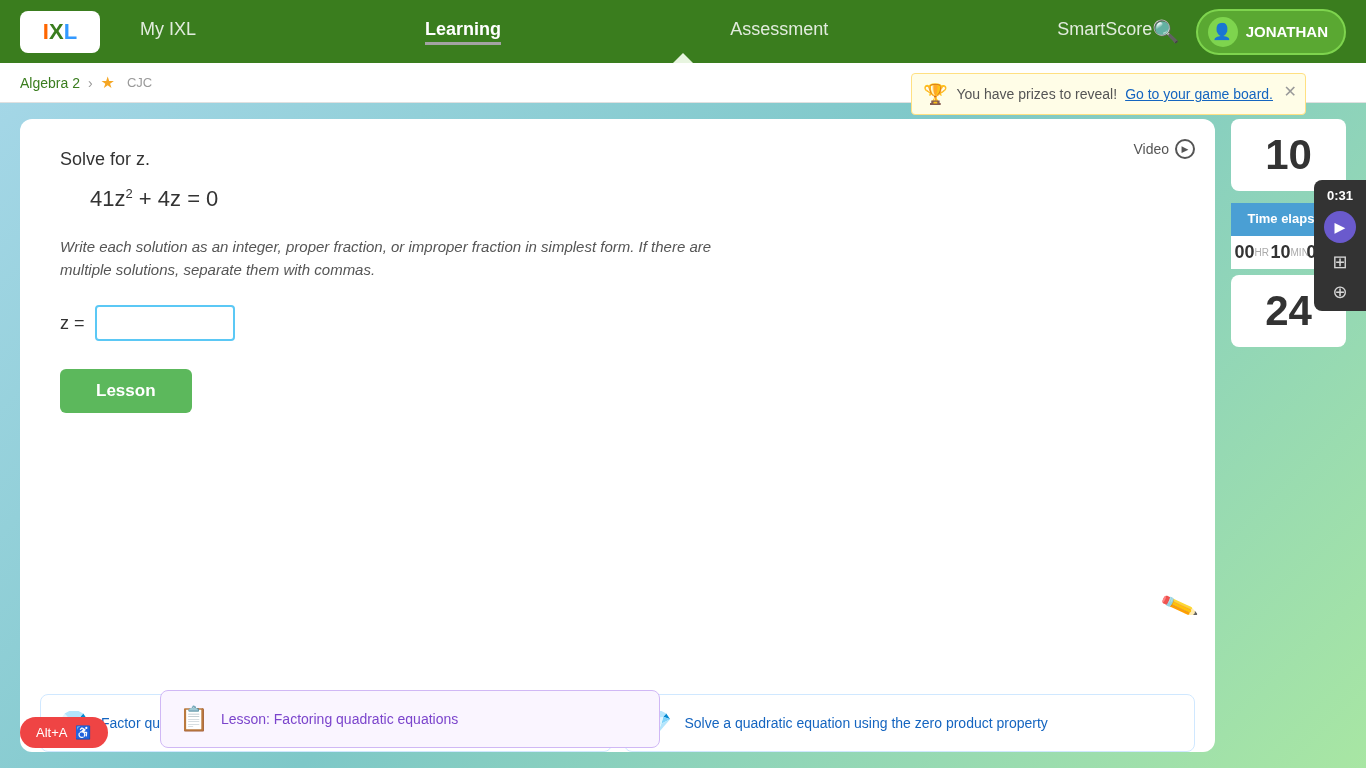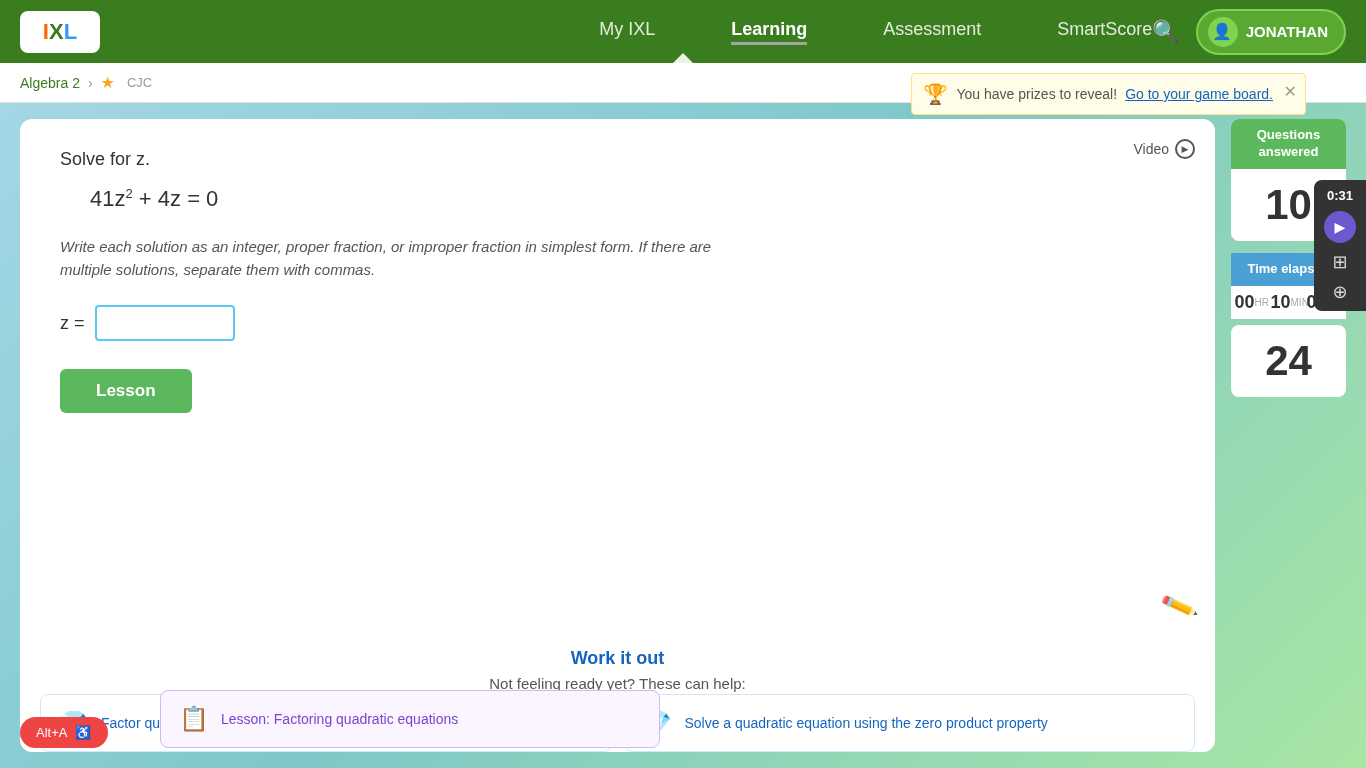--- a/index.html
+++ b/index.html
@@ -30,9 +30,9 @@
     .logo-l { color: #3399ff; font-weight: 900; font-size: 22px; }
     .nav {
       display: flex;
-      gap: 76px;
+      gap: 60px;
       flex: 1;
-      justify-content: flex-end;
+      justify-content: space-between;
     }
     .nav-item {
       color: rgba(255,255,255,0.85);

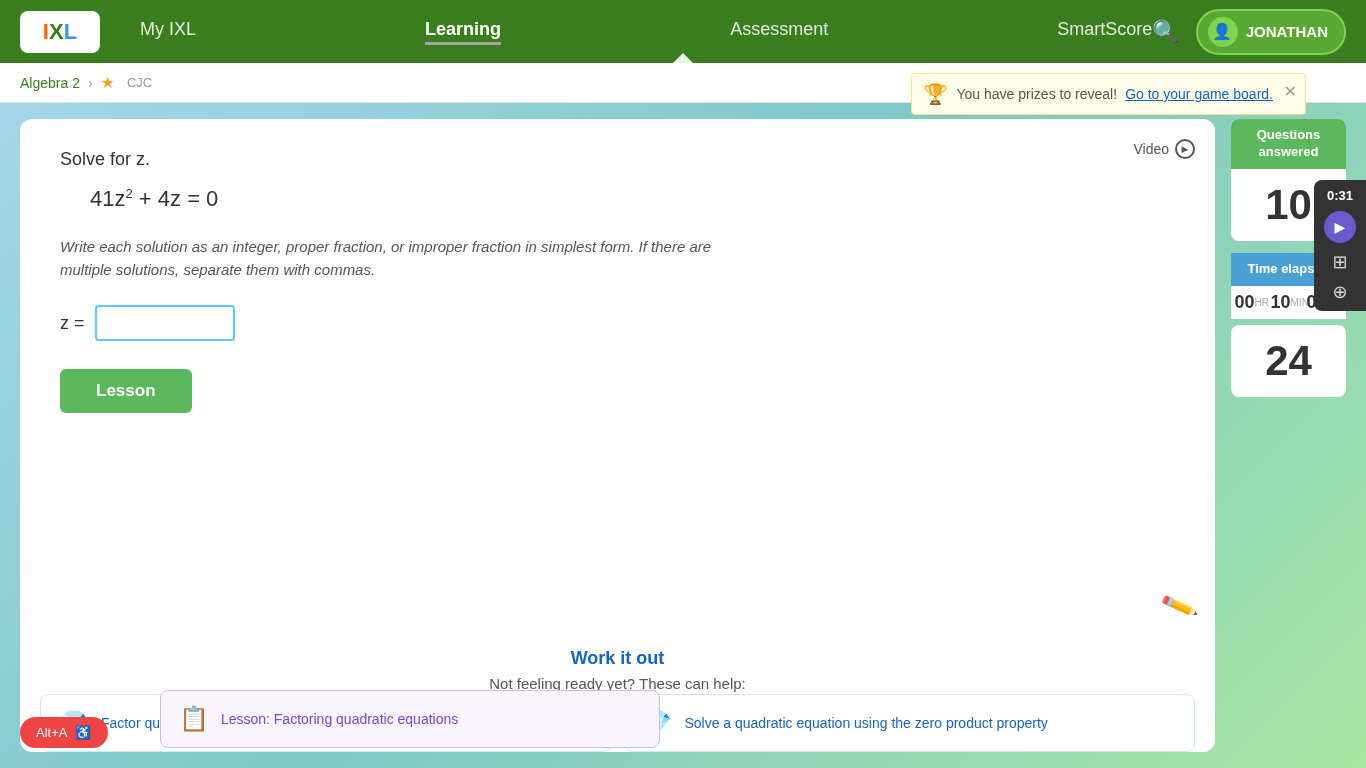--- a/index.html
+++ b/index.html
@@ -504,9 +504,6 @@
 
   <div class="sidebar">
     <div class="stat-box">
-      <div class="stat-header">
-        <span>Questions answered</span>
-      </div>
       <div class="stat-number">10</div>
     </div>
 

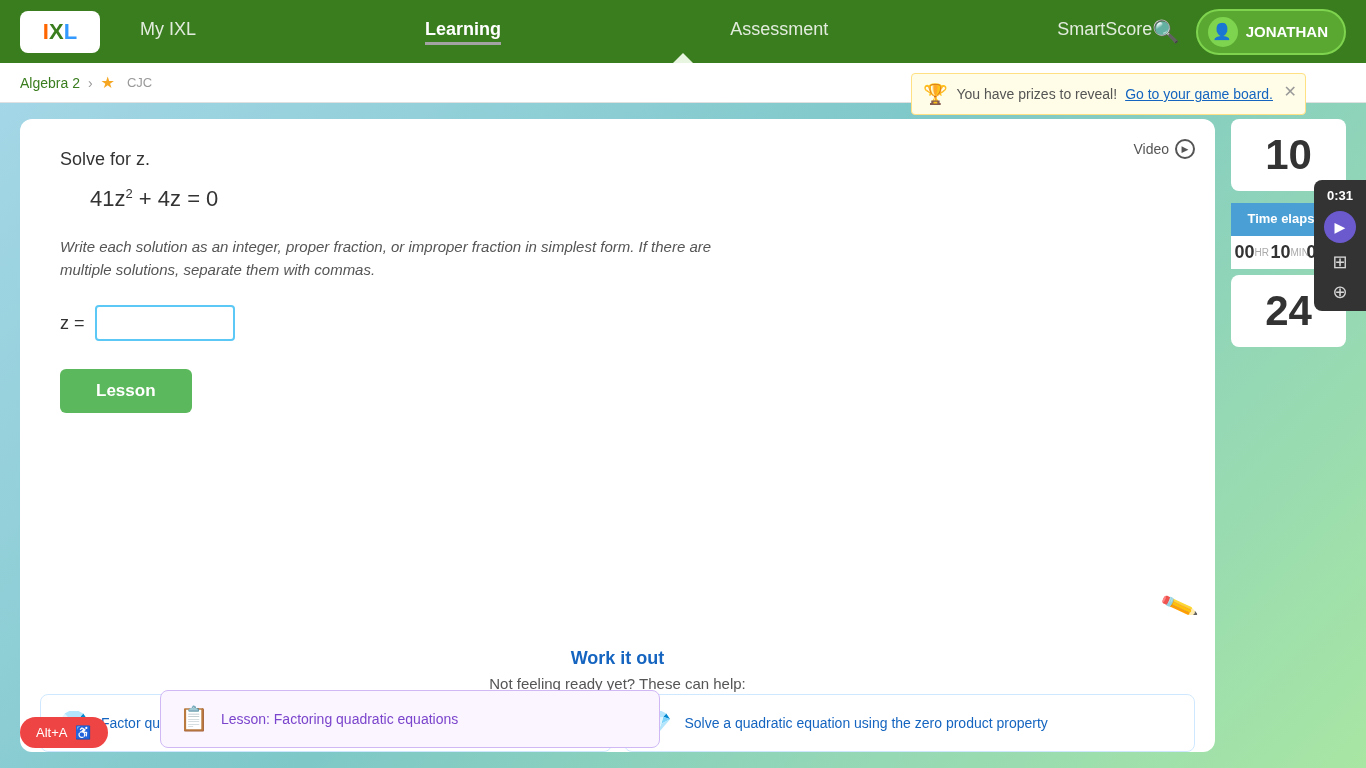--- a/index.html
+++ b/index.html
@@ -481,10 +481,6 @@
     <button class="submit-btn">Lesson</button>
 
     
-    <div class="work-it-out">
-      <div class="work-it-out-title">Work it out</div>
-      <div class="work-it-out-sub">Not feeling ready yet? These can help:</div>
-    </div>
 
     
     <button class="pencil-btn">✏️</button>

